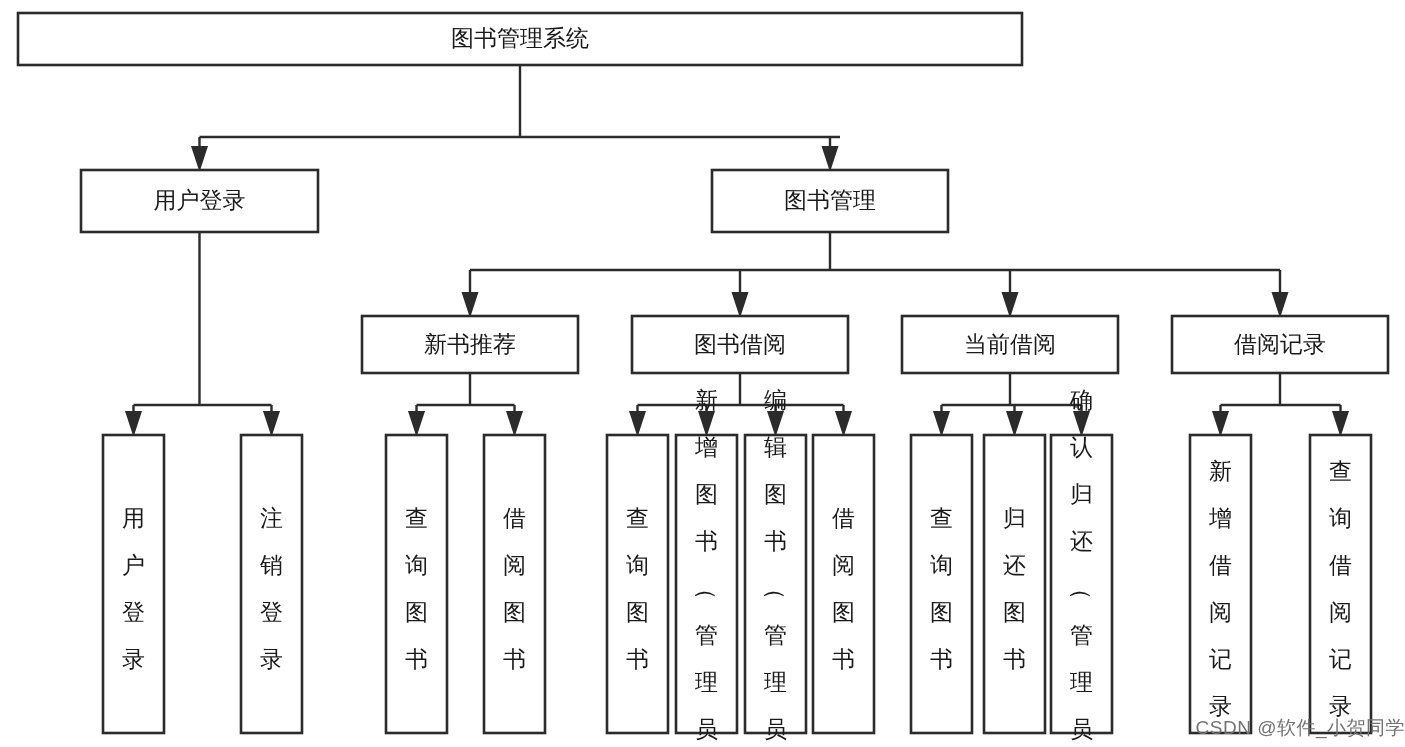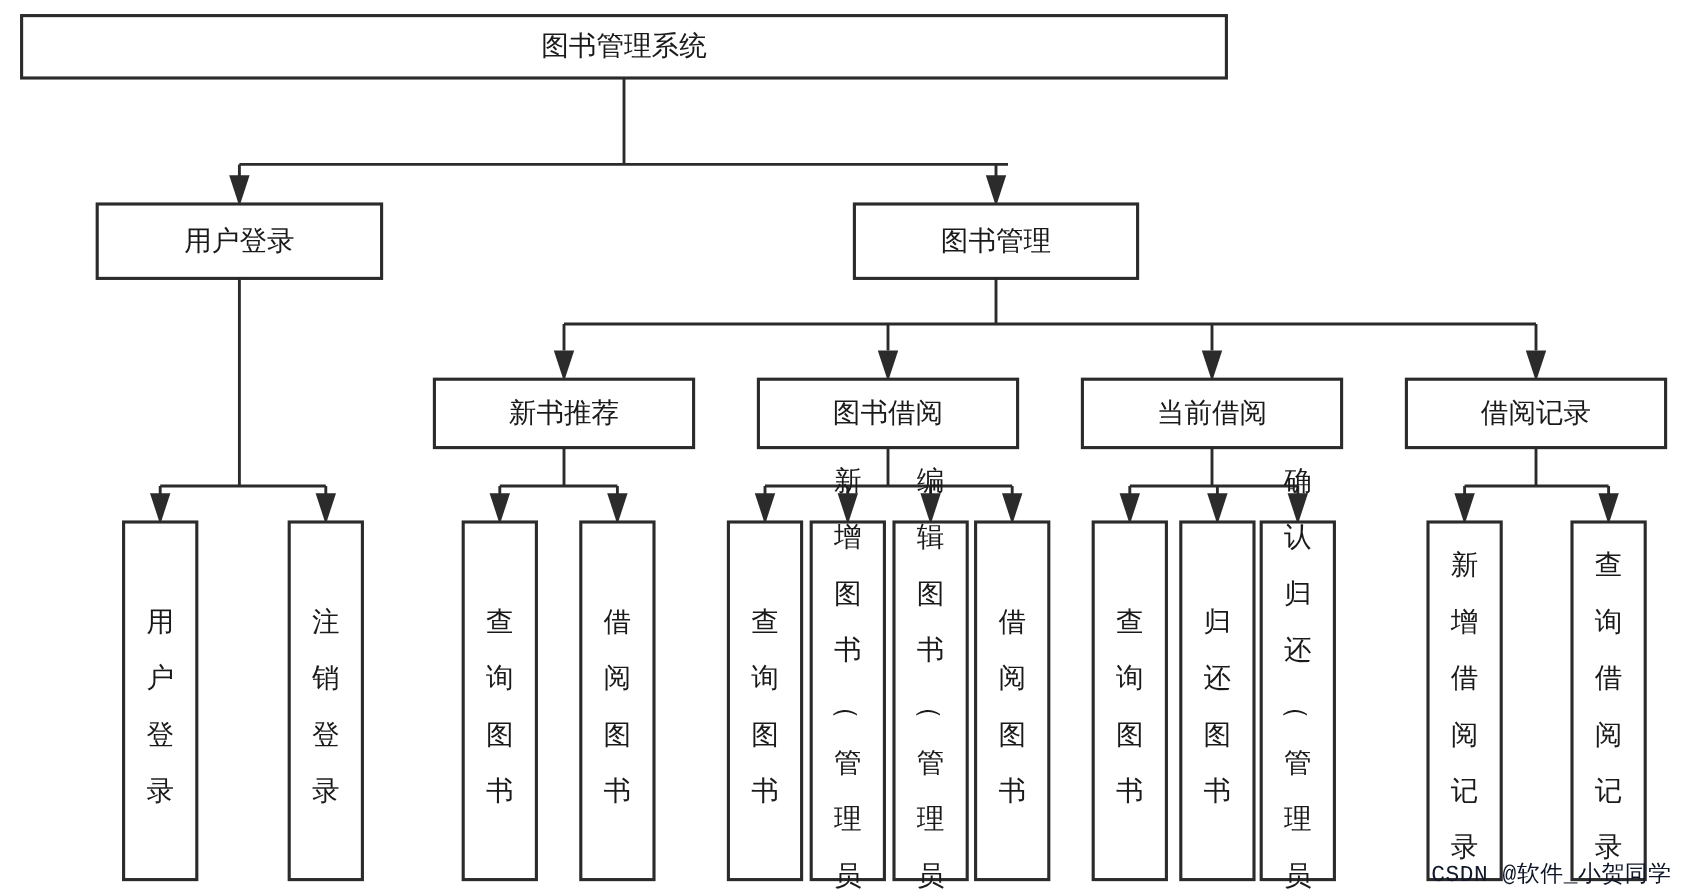--- a/index.html
+++ b/index.html
@@ -57,11 +57,11 @@
   }
   .watermark {
     position: absolute;
-    right: 12px;
+    right: 0;
     bottom: 6px;
-    font-family: Liberation Mono, monospace;
+    font-family: Liberation Sans, sans-serif;
     font-size: 19px;
-    color: #0f172a;
+    color: #737373;
     white-space: nowrap;
     letter-spacing: 0.5px;
   }

